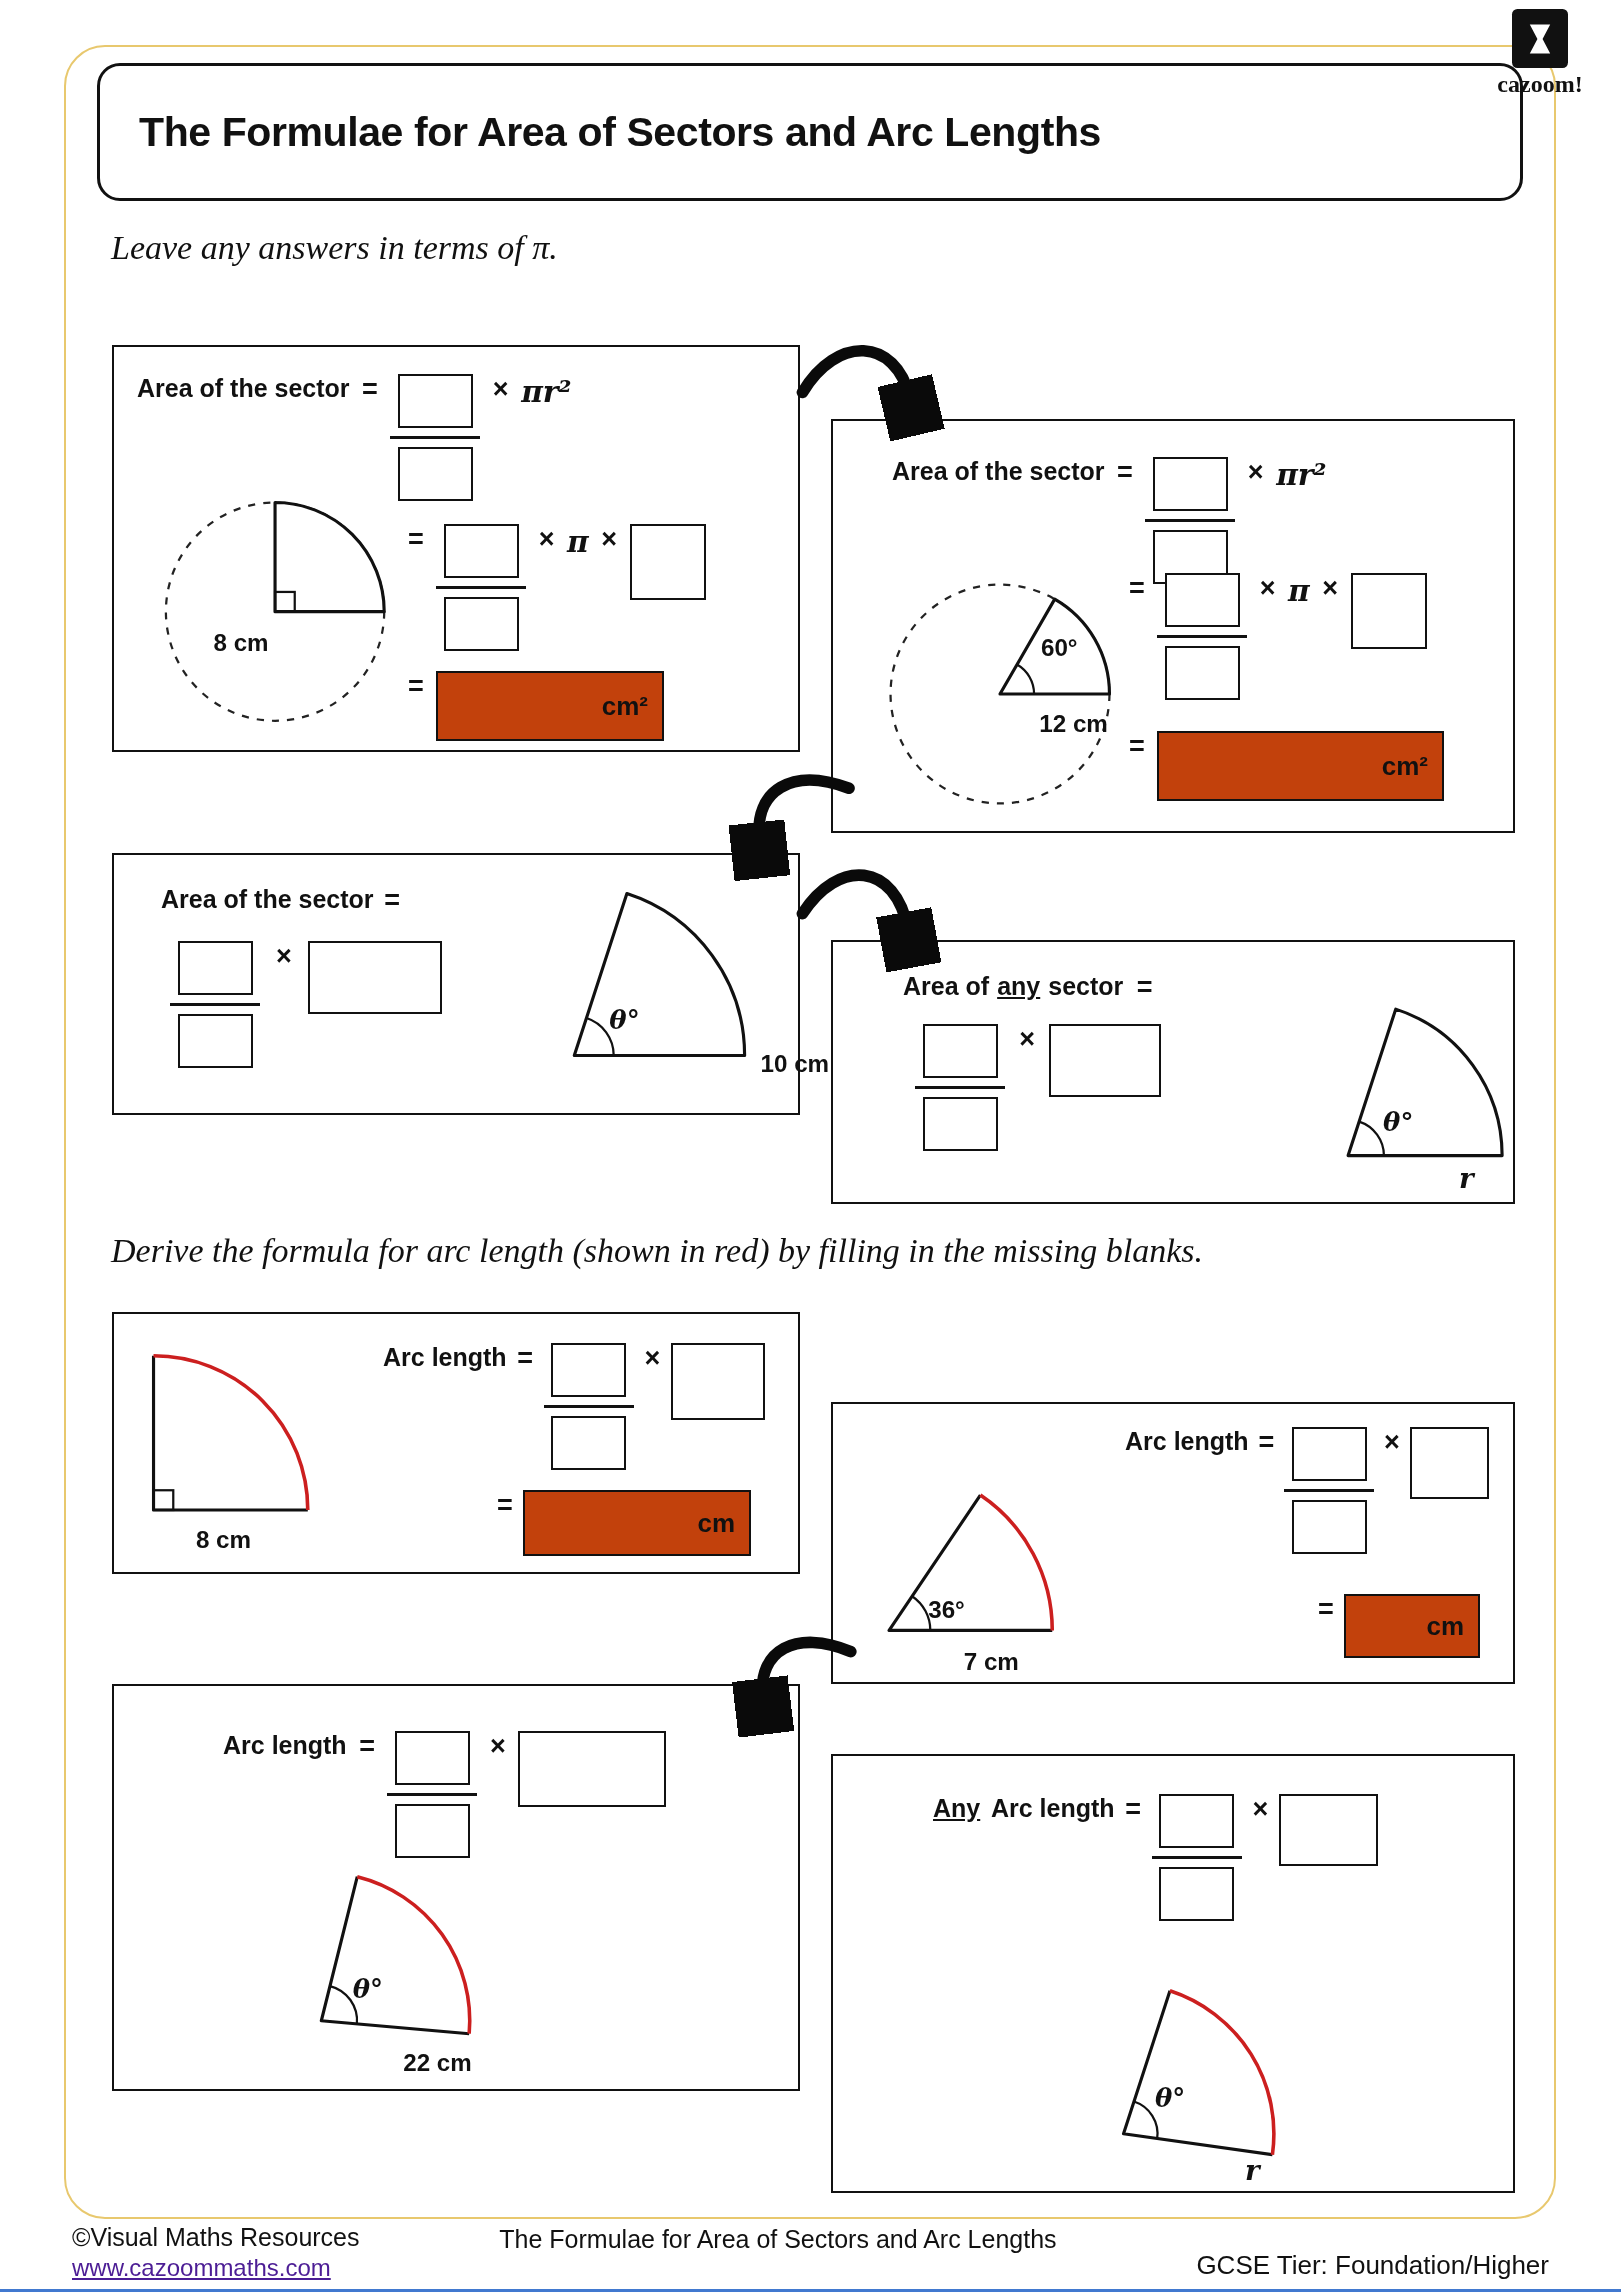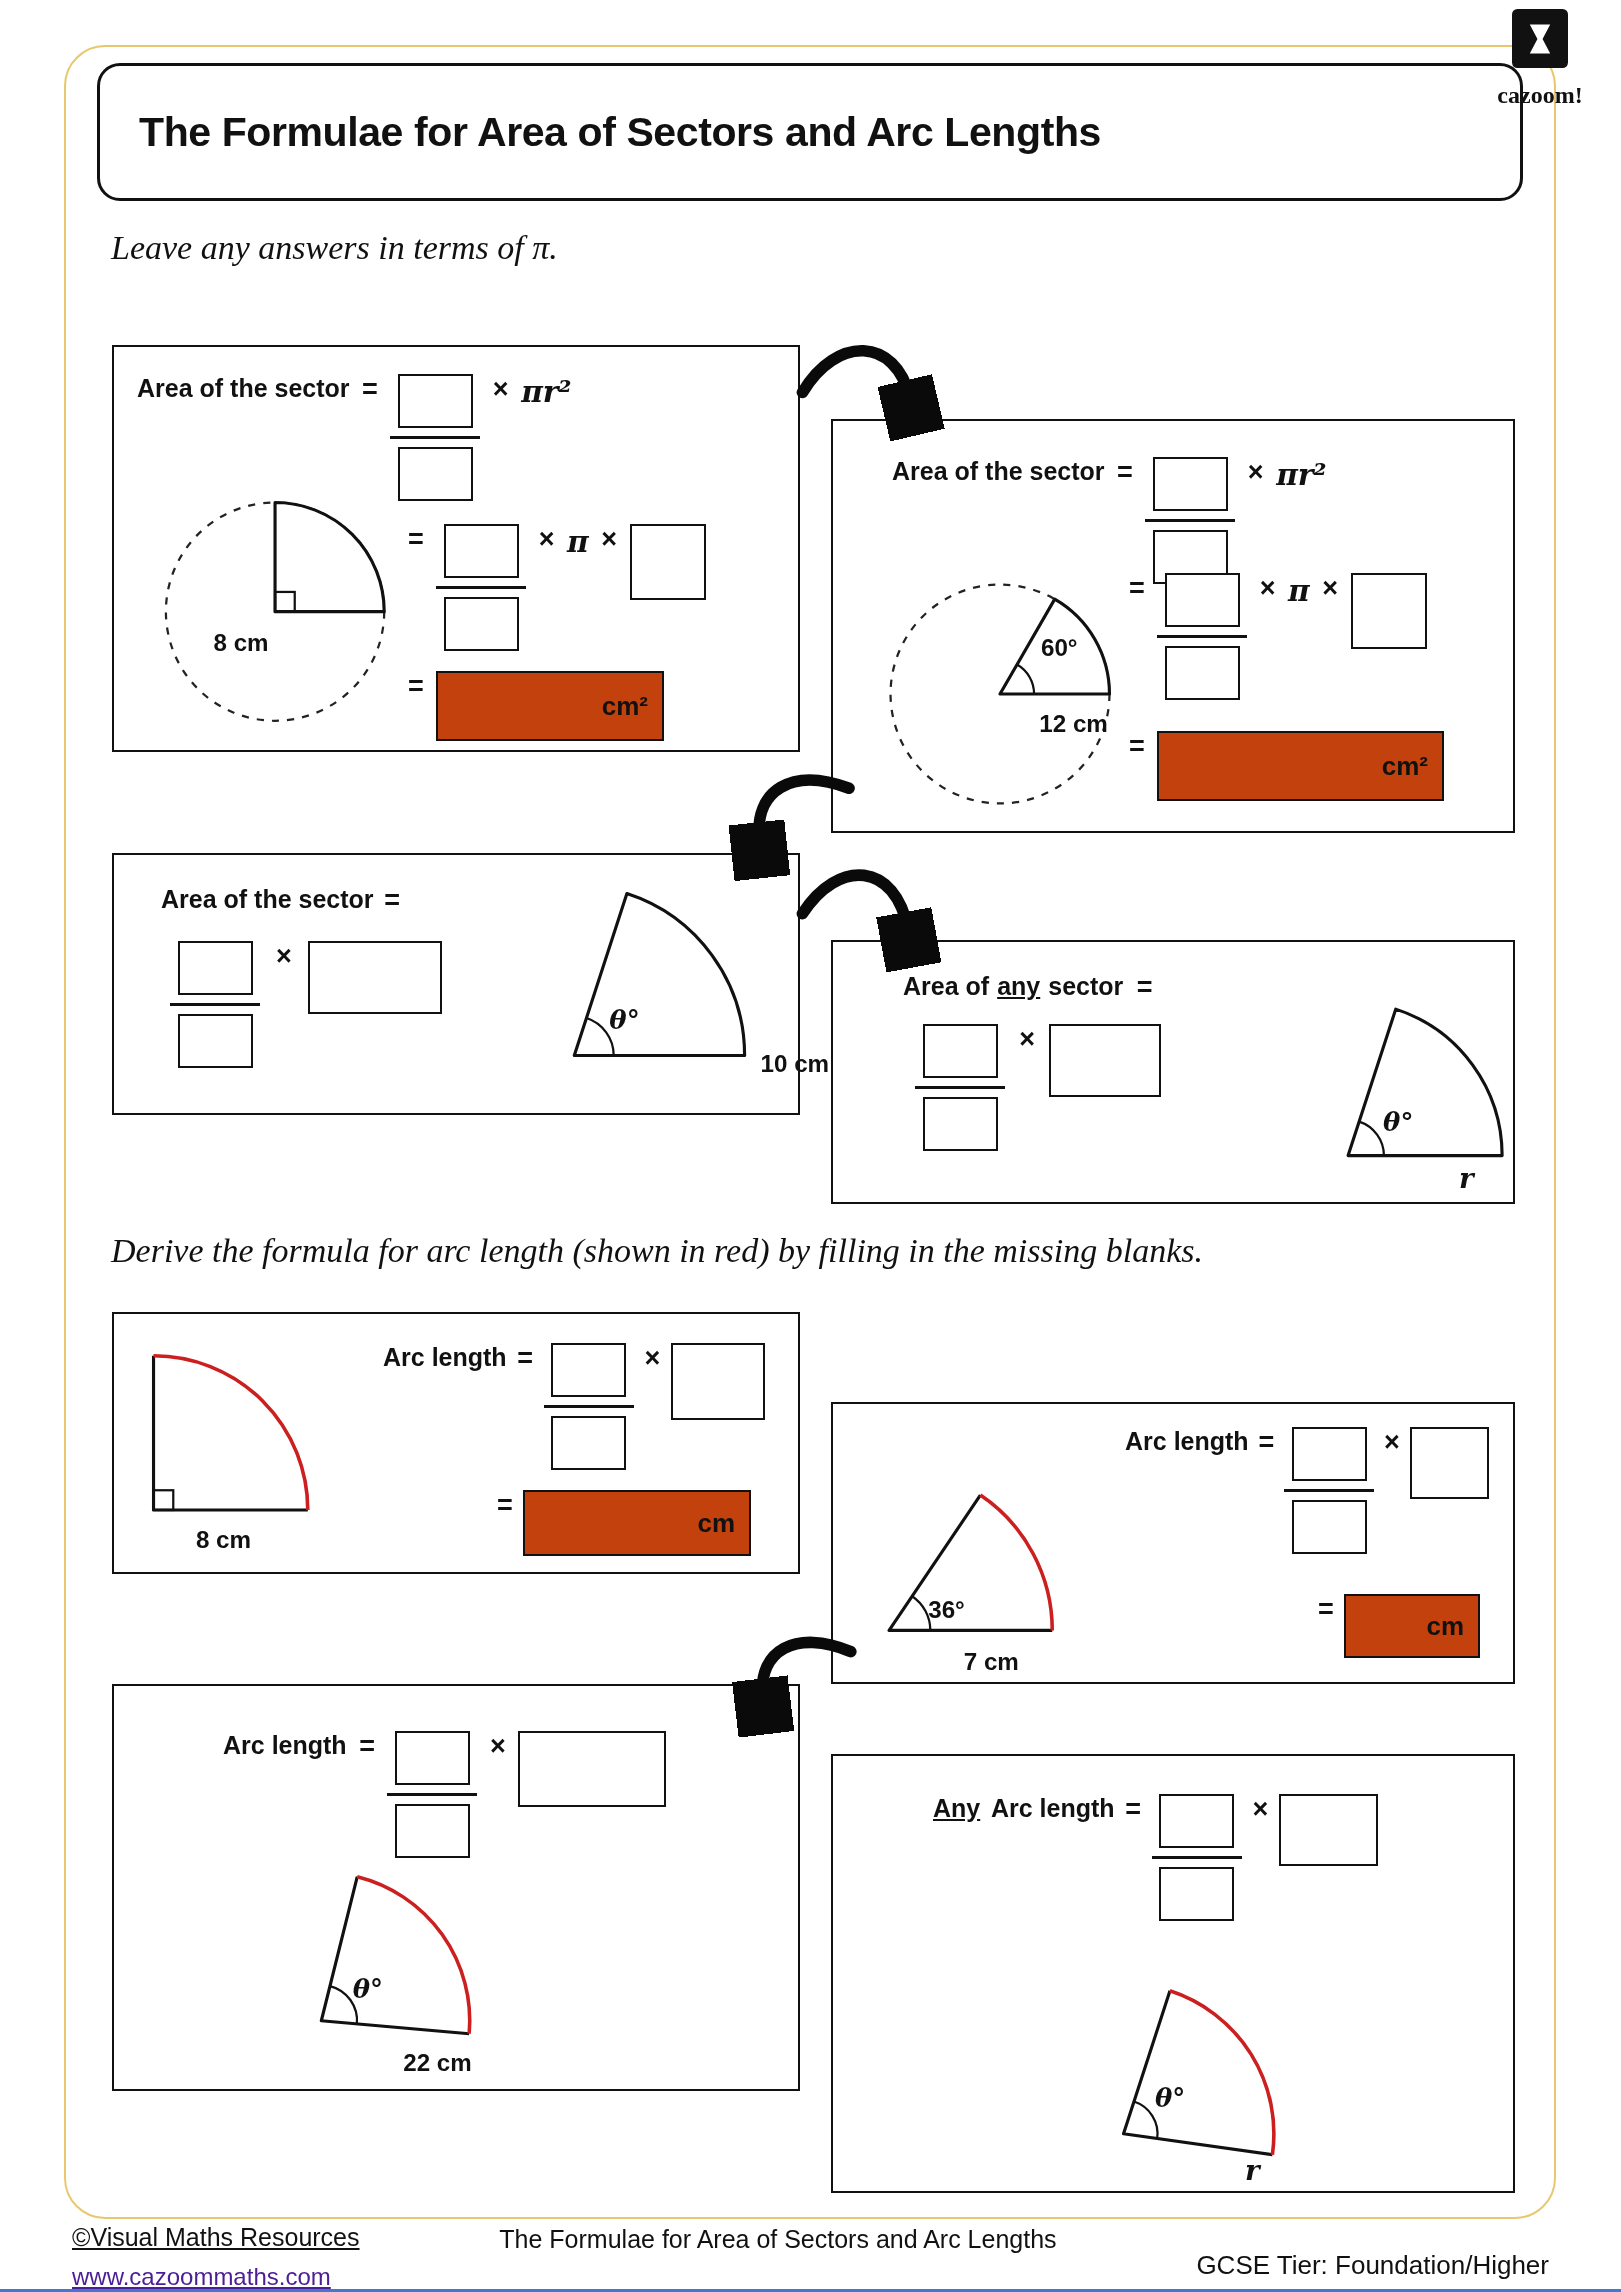--- a/index.html
+++ b/index.html
@@ -16,7 +16,7 @@
   .logo { position:absolute; right:23px; top:9px; width:116px; text-align:center; }
   .logo .mark { display:inline-block; width:56px; height:59px; background:#111; border-radius:5.4px; position:relative; }
   .logo .mark svg { position:absolute; left:50%; top:50%; transform:translate(-50%,-50%); }
-  .logo .brand { font-family:"Liberation Serif", serif; font-weight:bold; font-size:24px; margin-top:11px; }
+  .logo .brand { font-family:"Liberation Serif", serif; font-weight:bold; font-size:24px; margin-top:0; }
   .intro { position:absolute; left:111px; font-family:"Liberation Serif", serif; font-style:italic;
     font-size:34px; line-height:1.28; }
   .wbox { position:absolute; border:2.7px solid #111; background:#fff; }

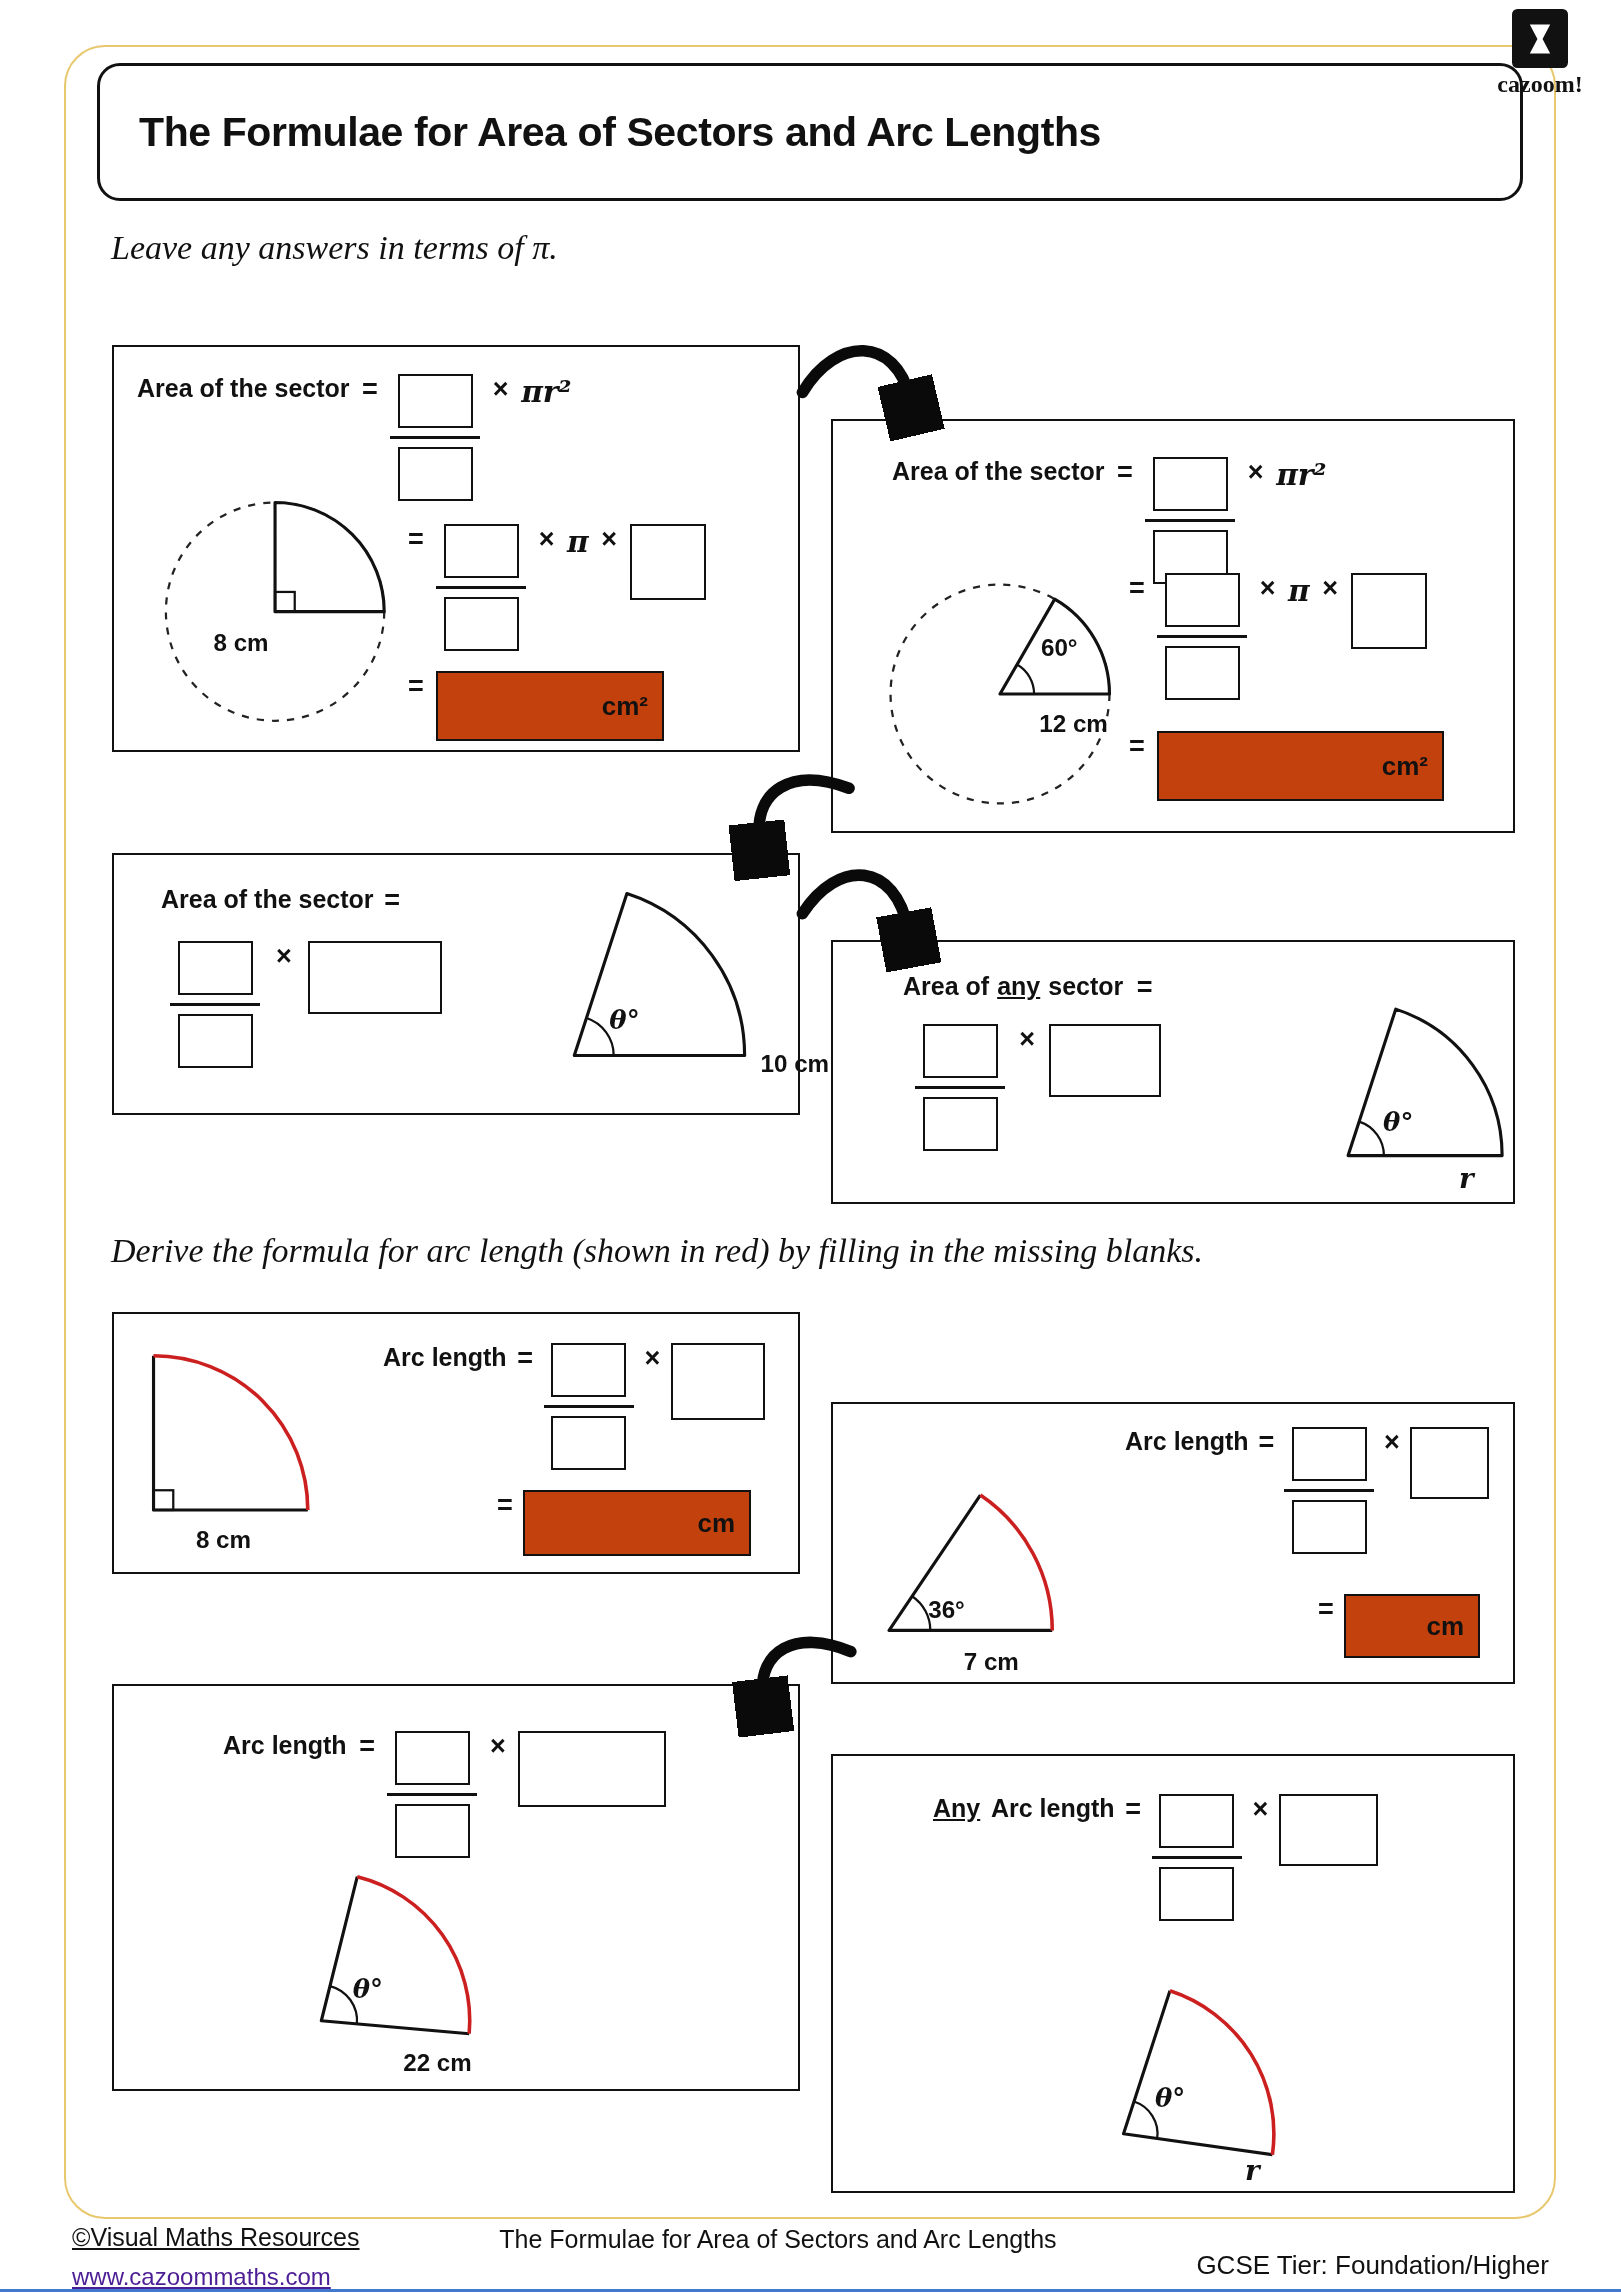--- a/index.html
+++ b/index.html
@@ -44,7 +44,7 @@
   .arrows { position:absolute; left:0; top:0; pointer-events:none; z-index:5; }
   .arrows path { stroke:#0a0a0a; stroke-width:13; fill:none; stroke-linecap:round; }
   .footer { position:absolute; left:72px; right:72px; top:2223px; display:flex; justify-content:space-between; font-size:25px; }
-  .f-left div { margin-bottom:10px;text-decoration:underline; }
+  .f-left div { margin-bottom:1px; }
   .f-left a { color:#4c1d95; text-decoration:underline; cursor:pointer; font-size:24px; }
   .f-center { text-align:center; line-height:1.3; }
   .f-right { margin-top:27px; font-size:26px; }

